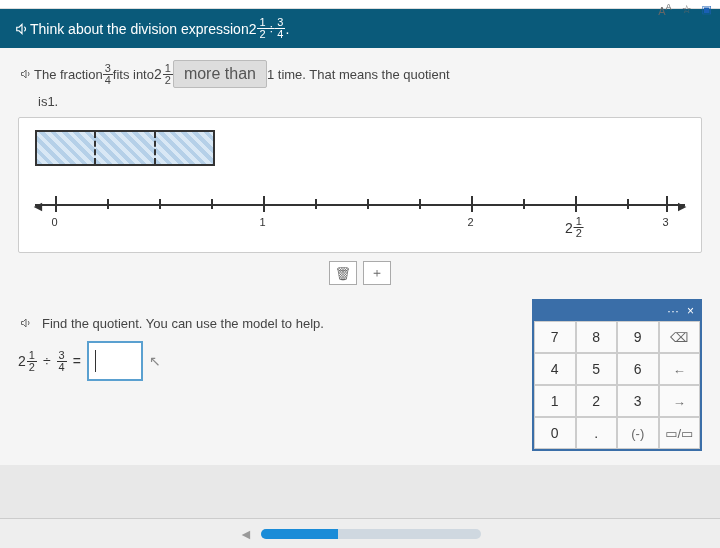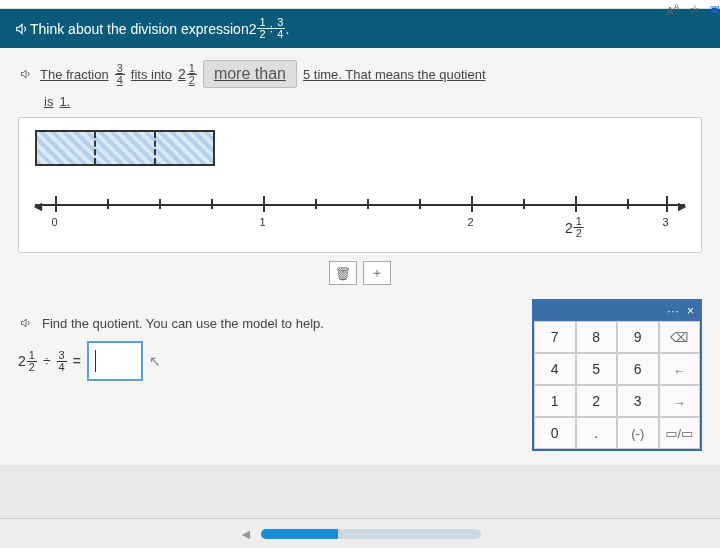--- a/index.html
+++ b/index.html
@@ -22,7 +22,7 @@
     }
     .topbar-icons {
       position: absolute;
-      right: 0;
+      right: 8px;
       top: 2px;
       display: flex;
       gap: 10px;

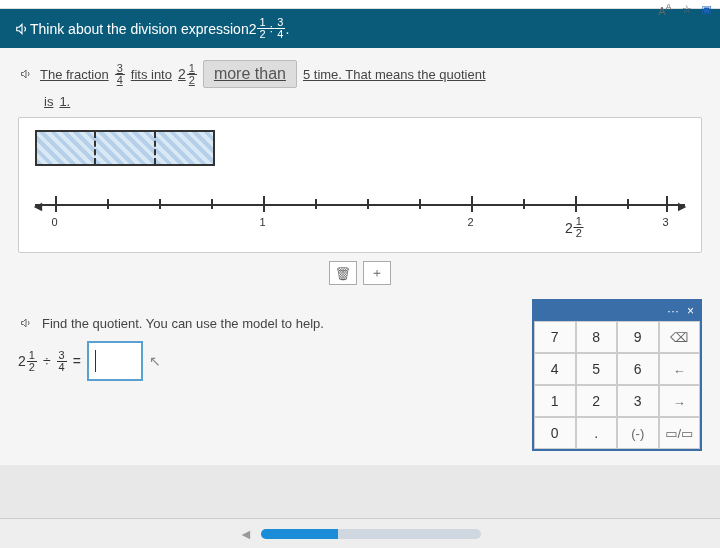--- a/index.html
+++ b/index.html
@@ -51,9 +51,7 @@
       display: flex;
       align-items: center;
       flex-wrap: wrap;
-      gap: 6px;
       margin-bottom: 6px;
-      text-decoration: underline;
     }
     .drop-slot {
       background: #ddd;

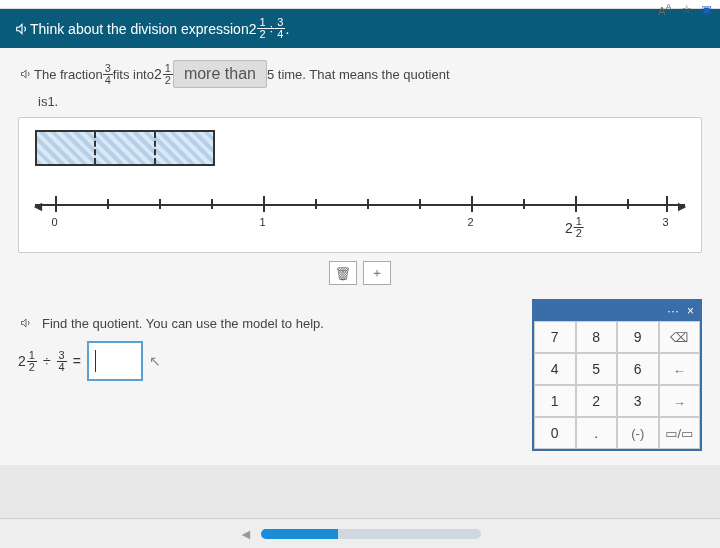--- a/index.html
+++ b/index.html
@@ -201,7 +201,7 @@
         </span>
     </span>
     <span class="drop-slot">more than</span>
-    <span>5 time. That means the quotient</span>
+    <span>1 time. That means the quotient</span>
   </div>
   <div class="sentence">
     <span style="width:20px;"></span>

